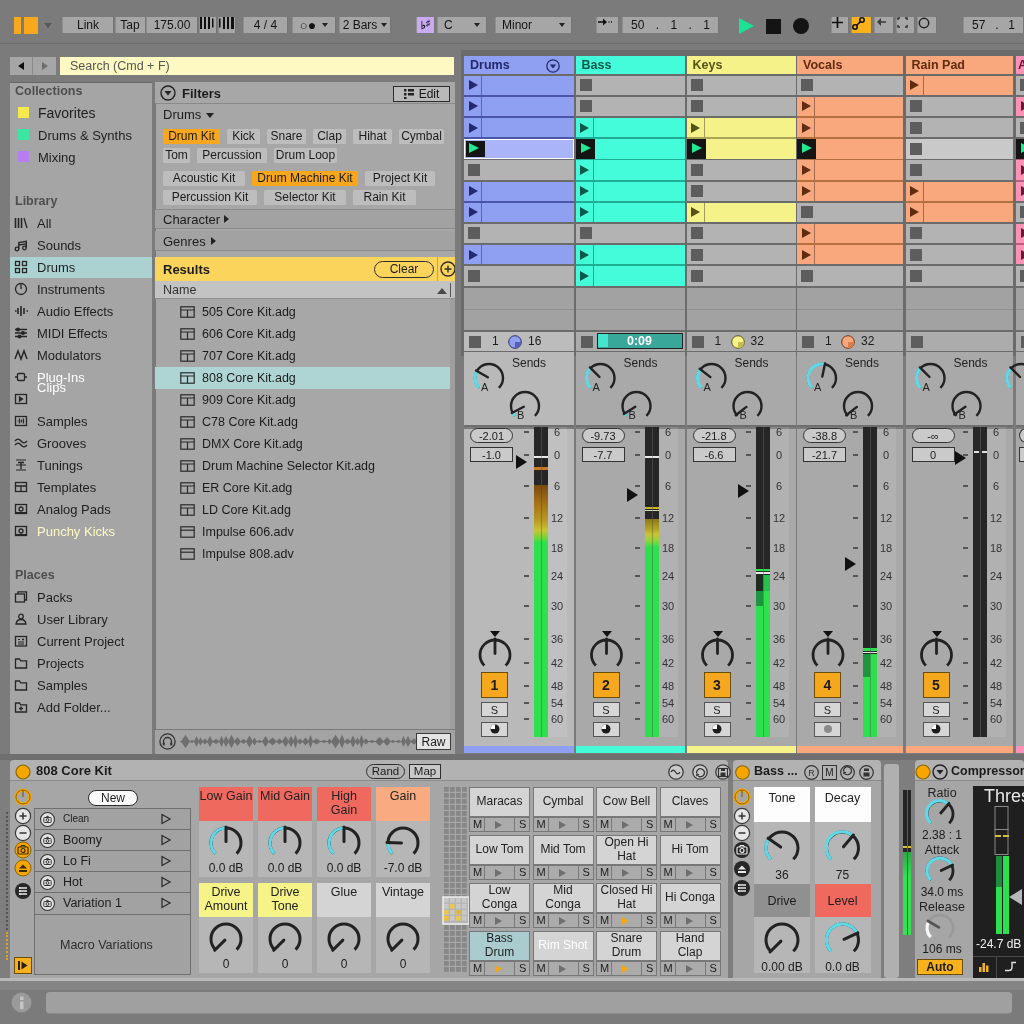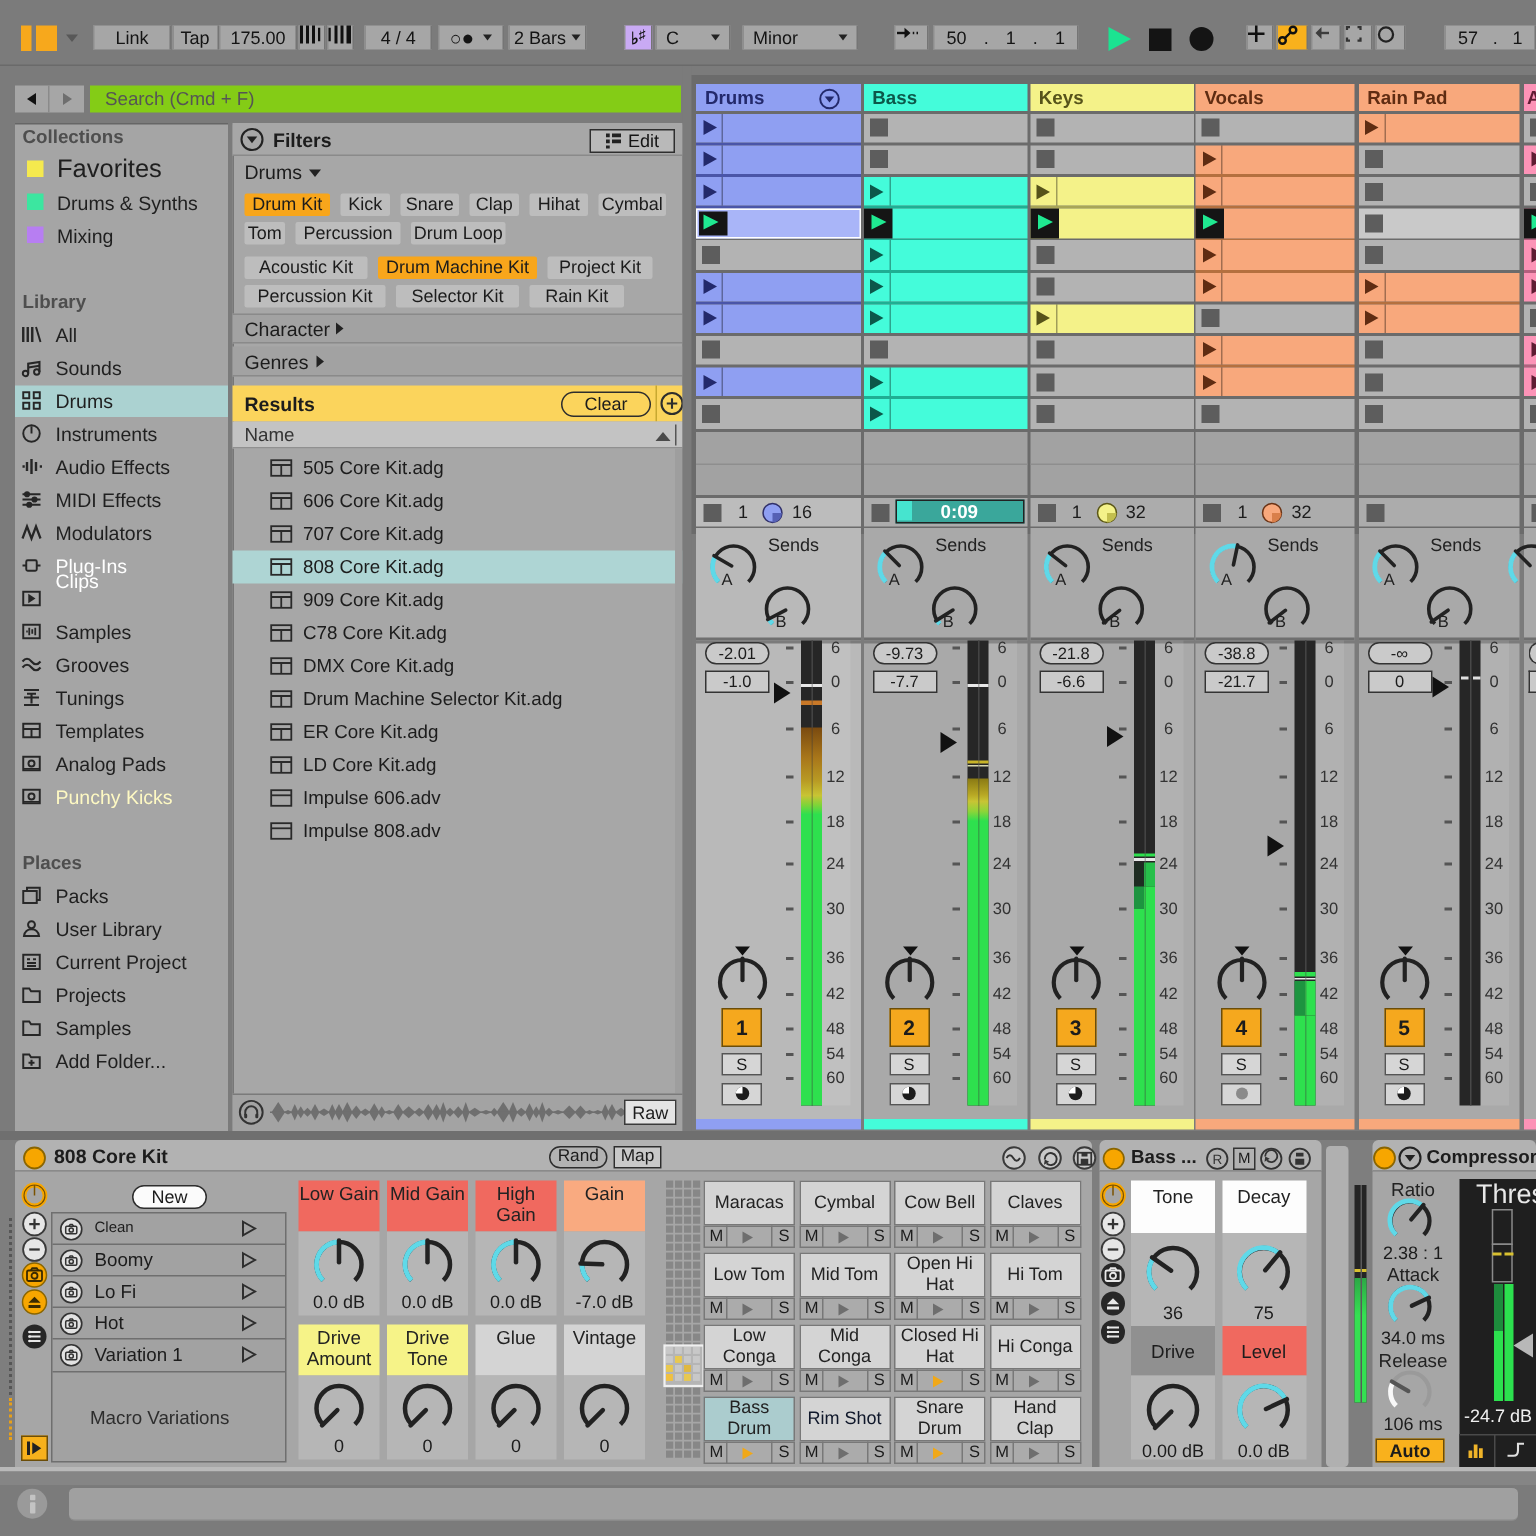--- a/index.html
+++ b/index.html
@@ -75,7 +75,7 @@
 <div style="left:33px;top:57px;width:23px;height:18px;display:flex;align-items:center;justify-content:center">
     <span style="width:0;height:0;border-top:4px solid transparent;border-bottom:4px solid transparent;border-left:6px solid #6e6e6e"></span>
   </div>
-<div class="t" style="left:60px;top:57px;width:394px;height:18px;background:#84cc16;color:#555;padding-left:10px;font-size:12.5px">Search (Cmd + F)</div>
+<div class="t" style="left:60px;top:57px;width:394px;height:18px;background:#fef9c3;color:#555;padding-left:10px;font-size:12.5px">Search (Cmd + F)</div>
 <div class="" style="left:10px;top:82px;width:142px;height:673px;background:#a5a5a5;border-top:1px solid #666"></div>
 <div class="t" style="left:15px;top:82px;width:130px;height:18px;font-weight:700;color:#4e4e4e;font-size:12.5px">Collections</div>
 <div class="" style="left:18px;top:107px;width:11px;height:11px;background:#f5e94e"></div>

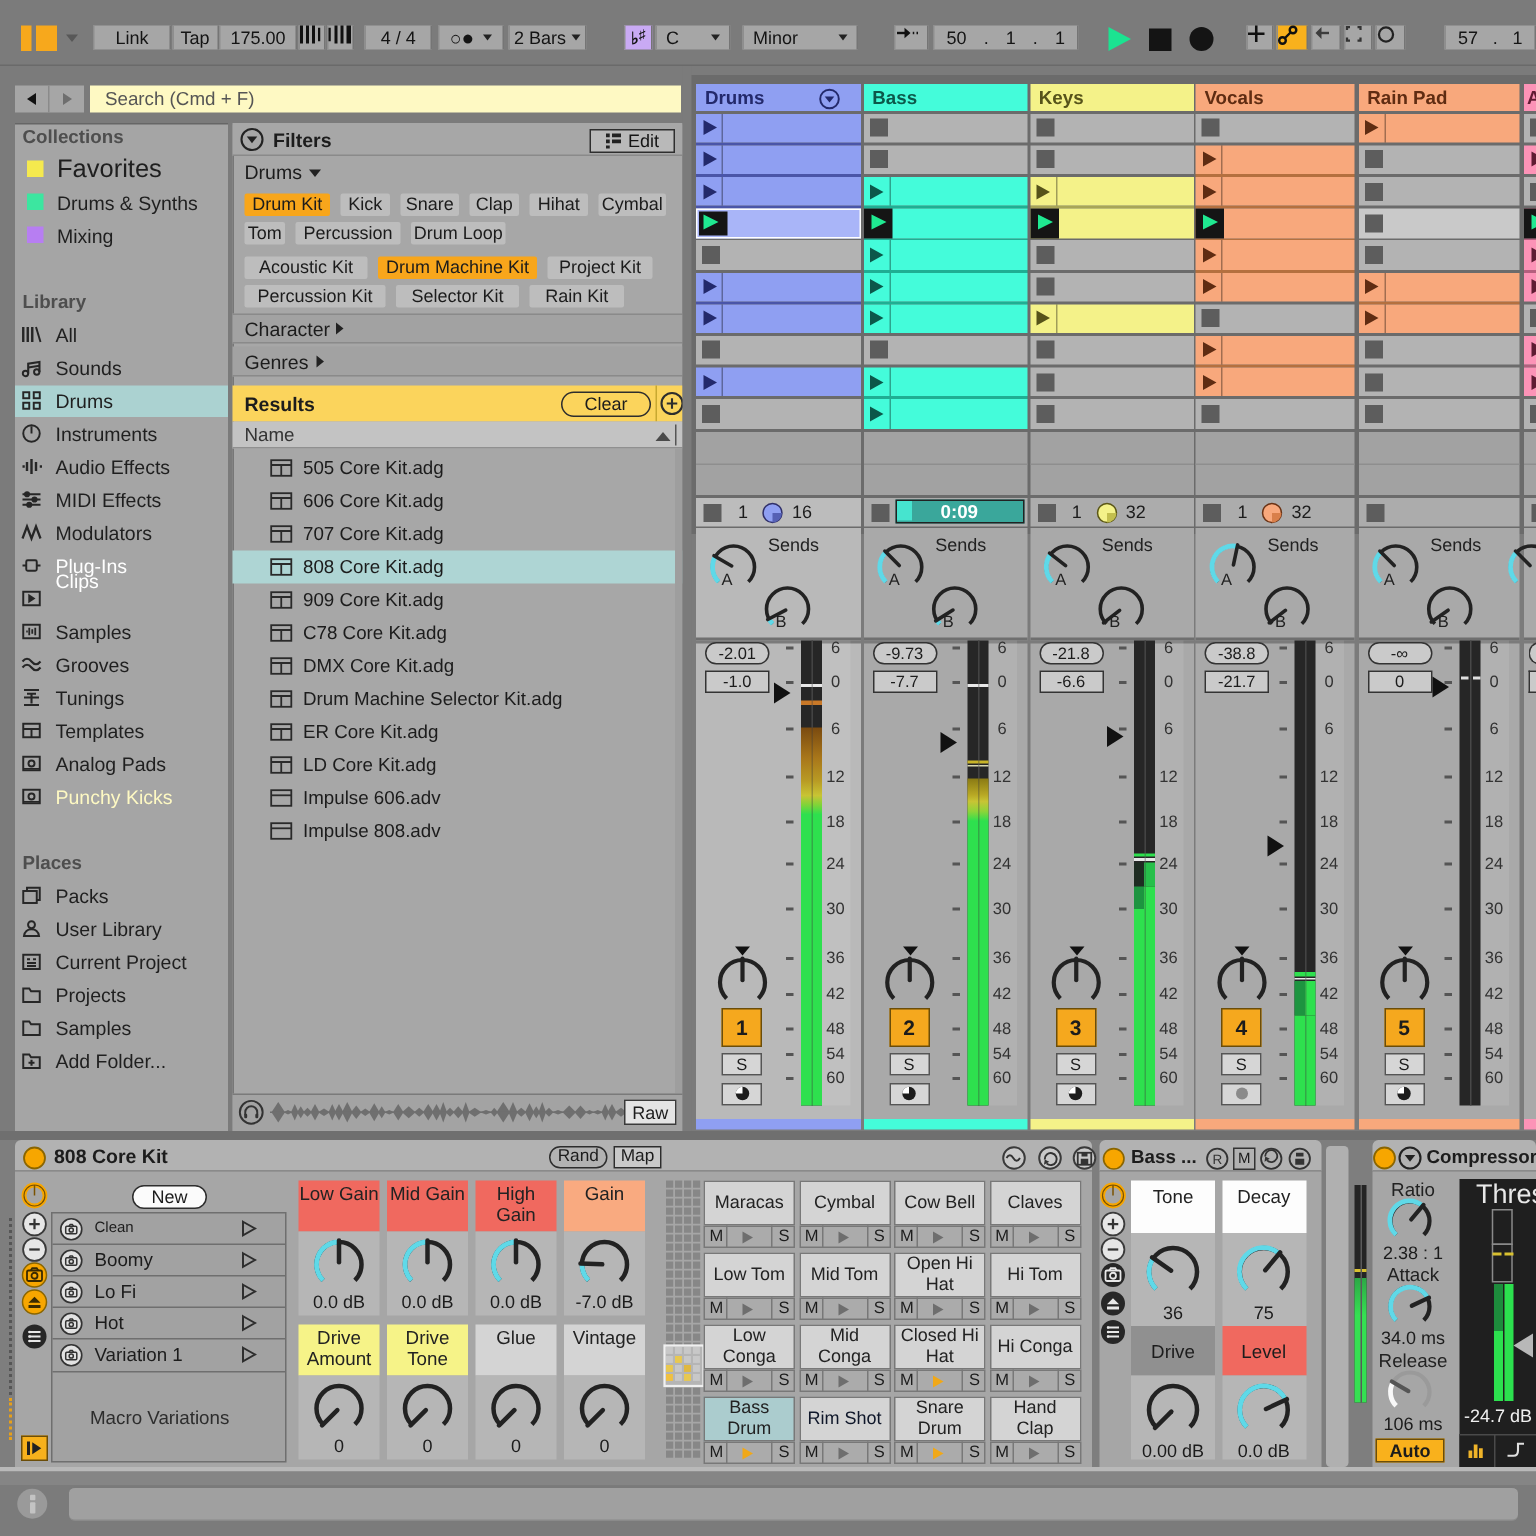--- a/index.html
+++ b/index.html
@@ -79,7 +79,7 @@
 <div class="" style="left:10px;top:82px;width:142px;height:673px;background:#a5a5a5;border-top:1px solid #666"></div>
 <div class="t" style="left:15px;top:82px;width:130px;height:18px;font-weight:700;color:#4e4e4e;font-size:12.5px">Collections</div>
 <div class="" style="left:18px;top:107px;width:11px;height:11px;background:#f5e94e"></div>
-<div class="t" style="left:38px;top:104px;width:110px;height:18px;font-size:17px;color:#1f1f1f">Favorites</div>
+<div class="t" style="left:38px;top:104px;width:110px;height:18px;font-size:14px;color:#1f1f1f">Favorites</div>
 <div class="" style="left:18px;top:129px;width:11px;height:11px;background:#3ce6a0"></div>
 <div class="t" style="left:38px;top:126px;width:110px;height:18px;font-size:13px;color:#1f1f1f">Drums &amp; Synths</div>
 <div class="" style="left:18px;top:151px;width:11px;height:11px;background:#b77ef2"></div>

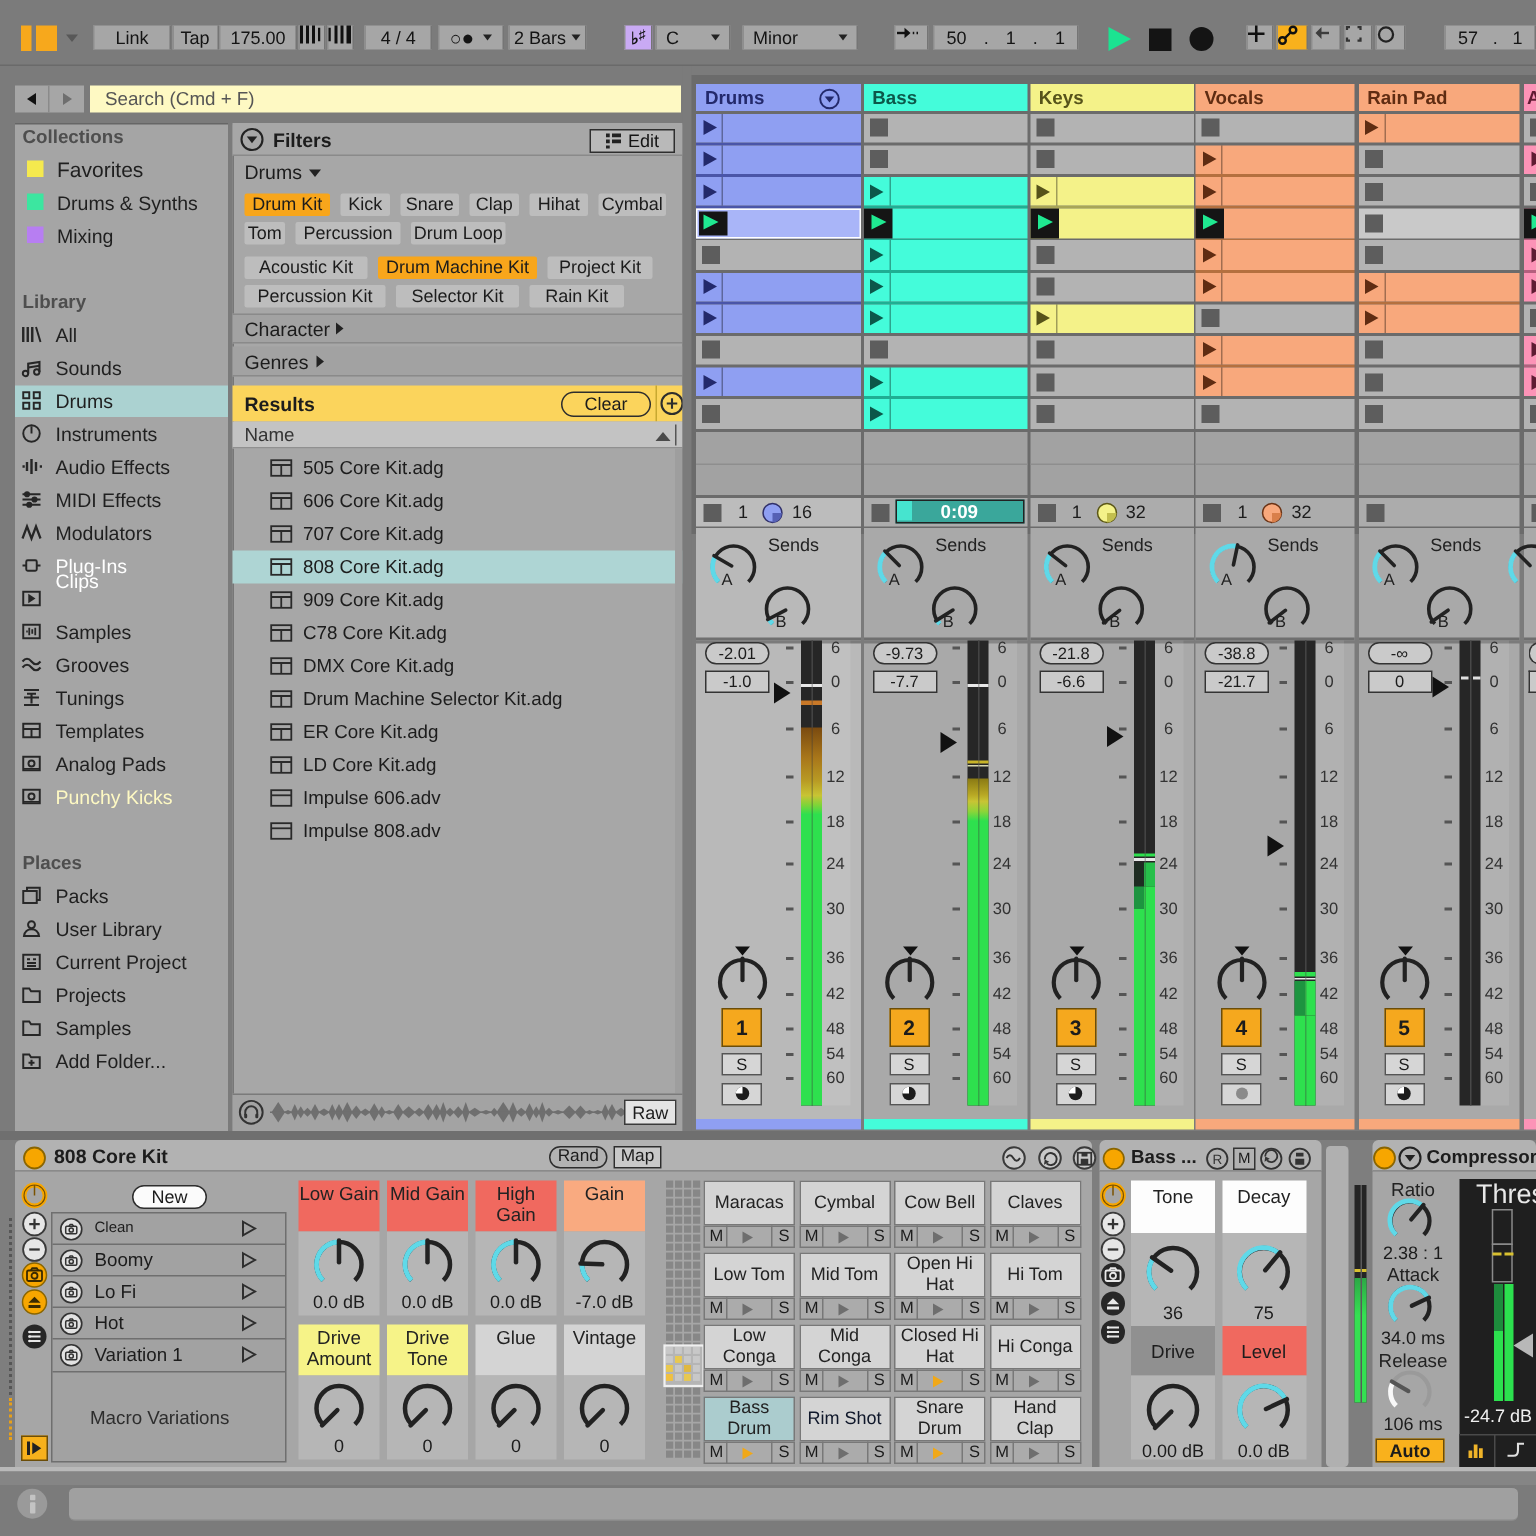--- a/index.html
+++ b/index.html
@@ -1252,7 +1252,7 @@
 <div style="left:495px;top:964.5px;width:0;height:0;border-top:4px solid transparent;border-bottom:4px solid transparent;border-left:7px solid #f0a818"></div>
 <div class="t" style="left:519px;top:961px;width:12px;height:14px;font-size:11px">S</div>
 <div class="" style="left:532.5px;top:931px;width:61px;height:29.5px;background:#d4d4d4;border:1px solid #787878"></div>
-<div class="tc" style="left:532.5px;top:931px;width:61px;height:29.5px;font-size:12px;color:#0f172a;line-height:13.5px">Rim Shot</div>
+<div class="tc" style="left:532.5px;top:931px;width:61px;height:29.5px;font-size:12px;color:#ffffff;line-height:13.5px">Rim Shot</div>
 <div class="" style="left:532.5px;top:960.5px;width:61px;height:15.5px;background:#ababab;border:1px solid #787878"></div>
 <div class="" style="left:547.5px;top:960.5px;width:1px;height:15.5px;background:#787878"></div>
 <div class="" style="left:577.5px;top:960.5px;width:1px;height:15.5px;background:#787878"></div>

